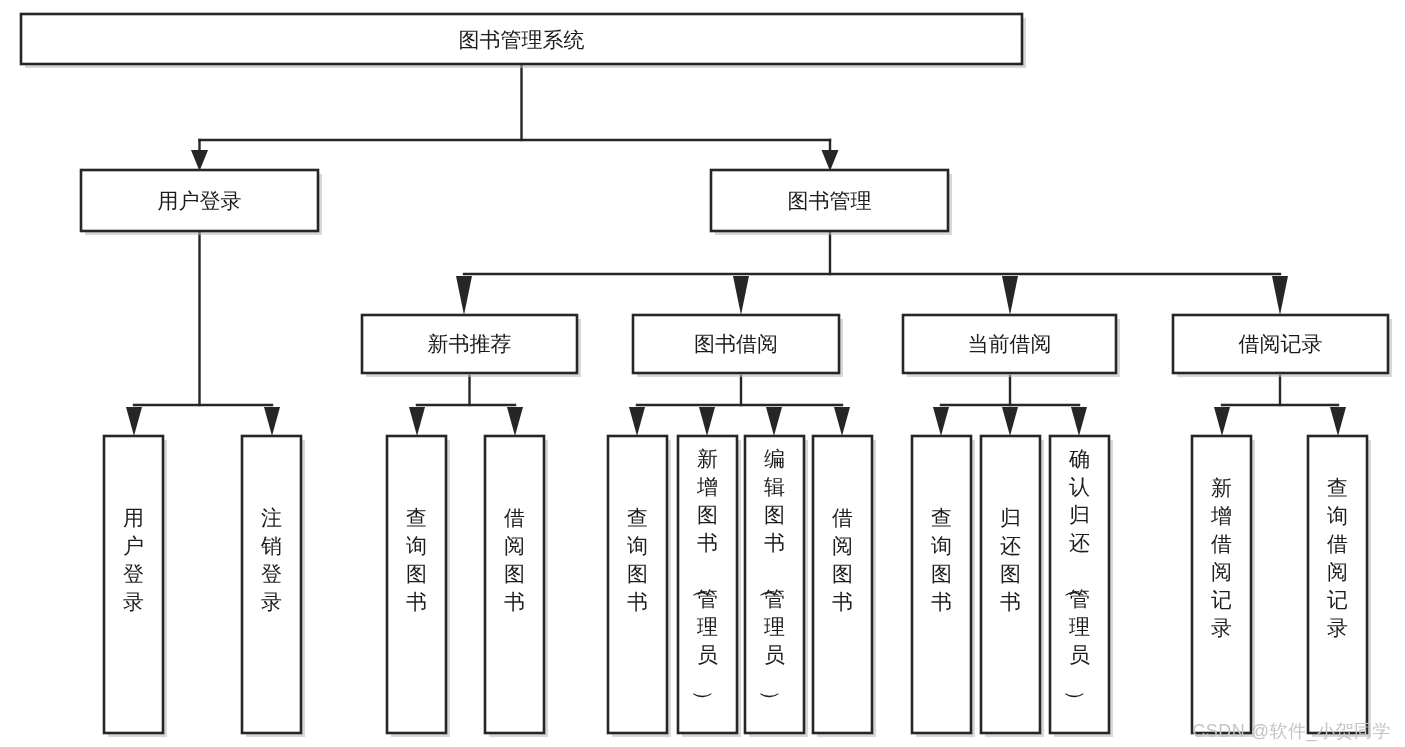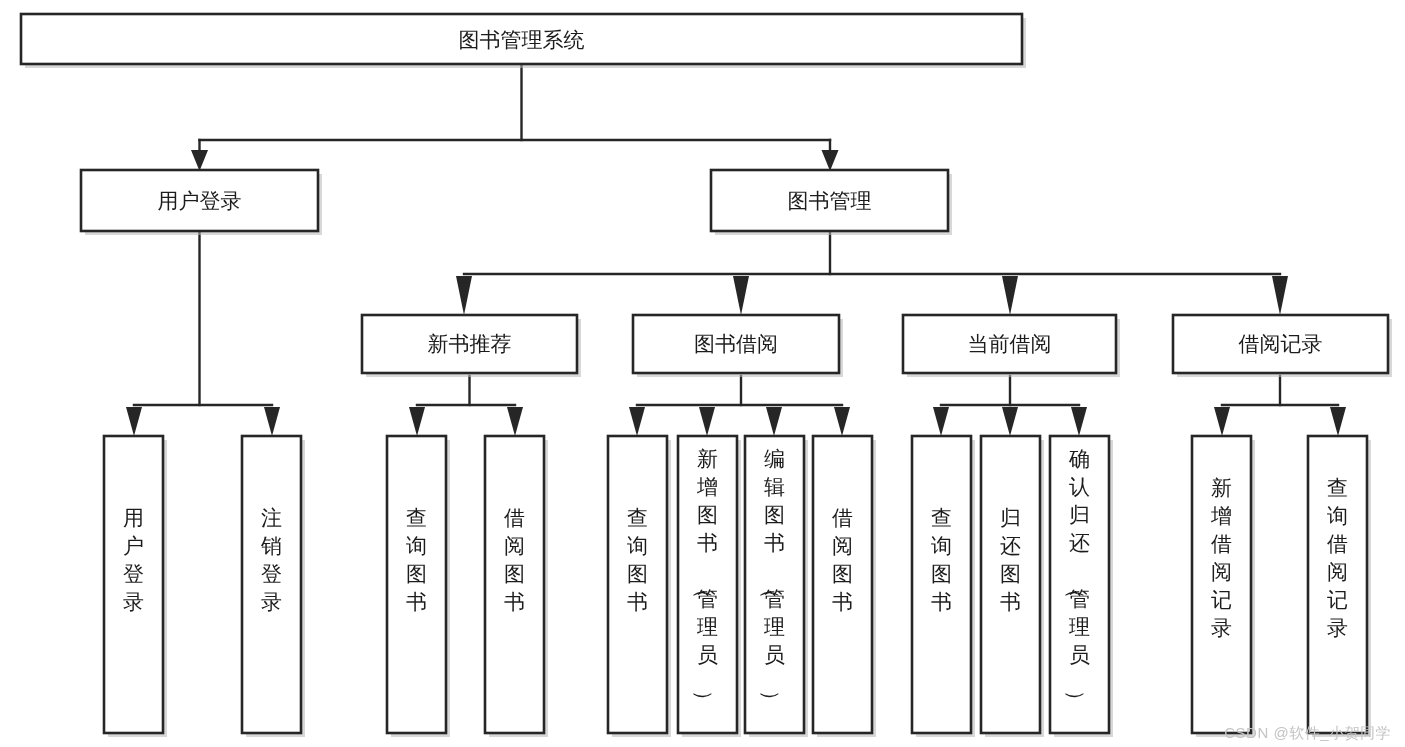--- a/index.html
+++ b/index.html
@@ -62,7 +62,7 @@
     right: 14px;
     bottom: 4px;
     font-family: "Liberation Sans", "DejaVu Sans", sans-serif;
-    font-size: 15px;
+    font-size: 18px;
     color: #c4c4c4;
     letter-spacing: 0.5px;
     white-space: nowrap;

